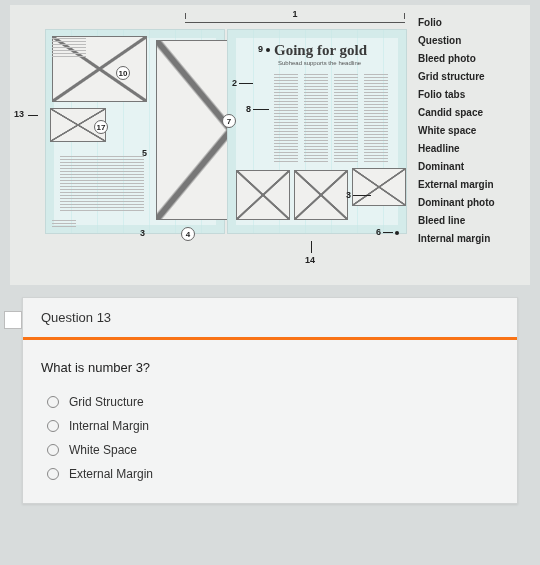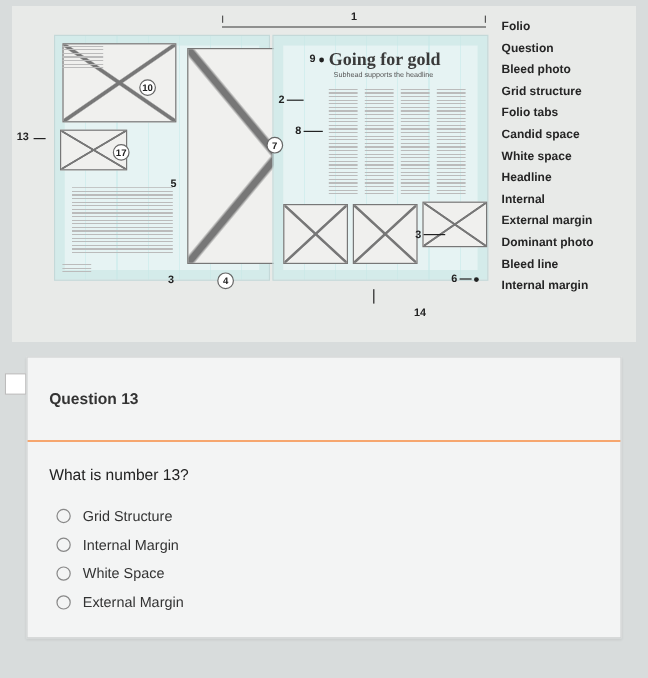--- a/index.html
+++ b/index.html
@@ -189,7 +189,7 @@
     <div>Candid space</div>
     <div>White space</div>
     <div>Headline</div>
-    <div>Internal</div>
+    <div>Dominant</div>
     <div>External margin</div>
     <div>Dominant photo</div>
     <div>Bleed line</div>

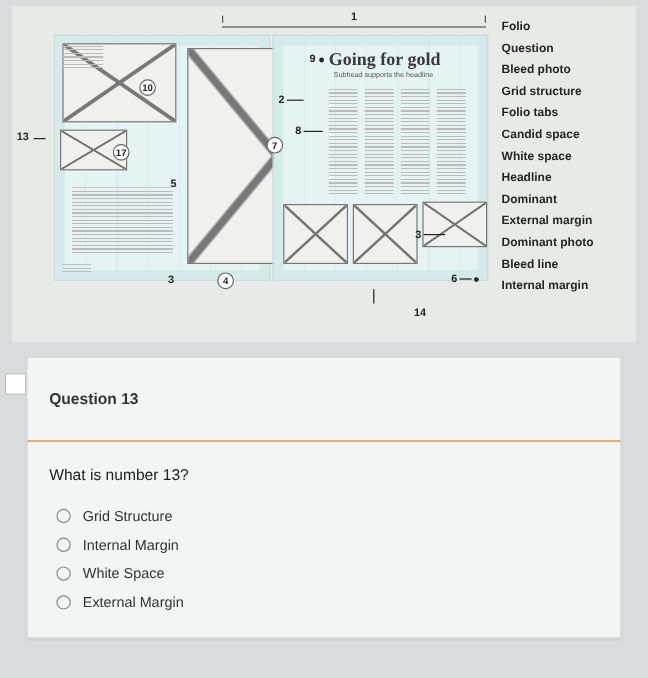--- a/index.html
+++ b/index.html
@@ -174,7 +174,7 @@
     <div class="ptr" style="left:276px; top:228px;">
       <span style="display:inline-block;border-left:1px solid #222;height:12px;"></span>
     </div>
-    <div class="ptr" style="left:270px; top:242px;margin-left:40px;">14</div>
+    <div class="ptr" style="left:270px; top:242px;">14</div>
   </div>
 
   <div class="ptr" style="left:4px; top:104px;">13</div>

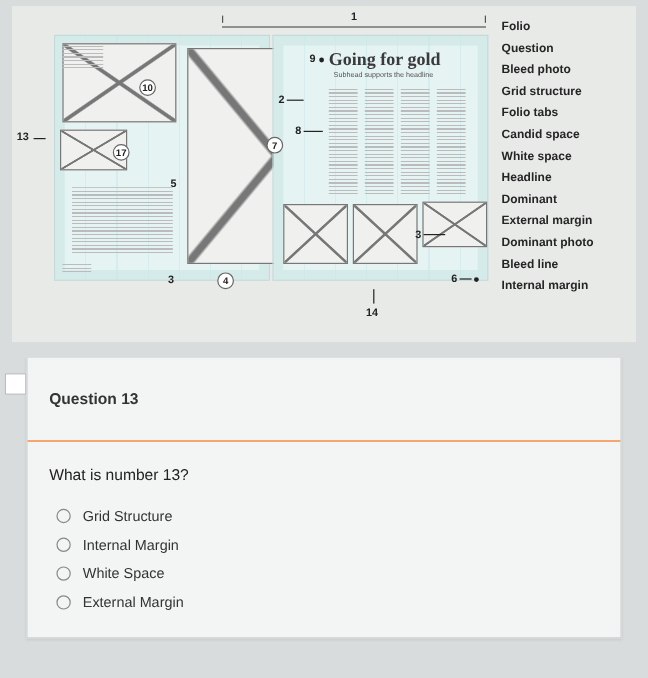--- a/index.html
+++ b/index.html
@@ -84,9 +84,9 @@
     font-size: 13px;
   }
   .q-head {
-    padding: 27px 18px;
-    border-bottom: 1px solid #f97316;
-    font-weight: 700;
+    padding: 12px 18px;
+    border-bottom: 3px solid #f97316;
+    font-weight: 400;
     color: #333;
   }
   .q-body { padding: 20px 18px 12px 18px; }

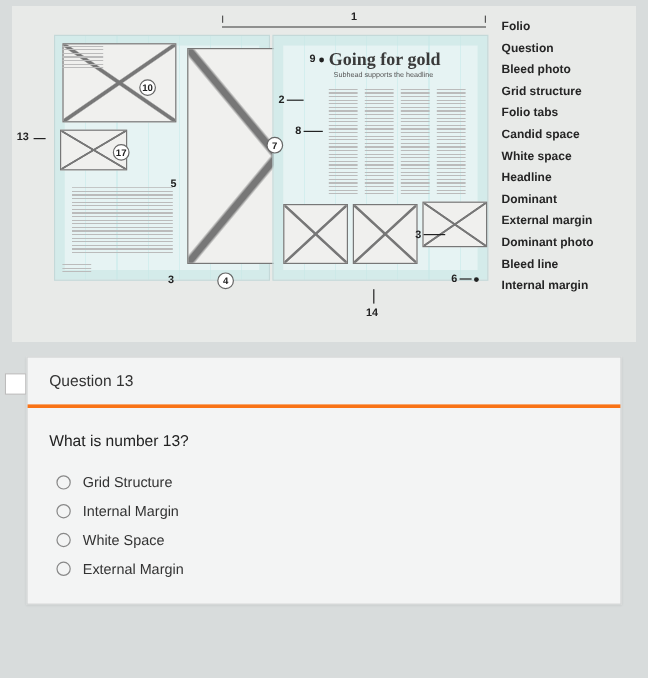--- a/index.html
+++ b/index.html
@@ -203,7 +203,7 @@
   <div class="question-card">
     <div class="q-head">Question 13</div>
     <div class="q-body">
-      <div class="q-prompt">What is number 13?</div>
+      <div class="q-prompt">What is number 3?</div>
 
       <label class="opt">
         <span class="radio"></span>

